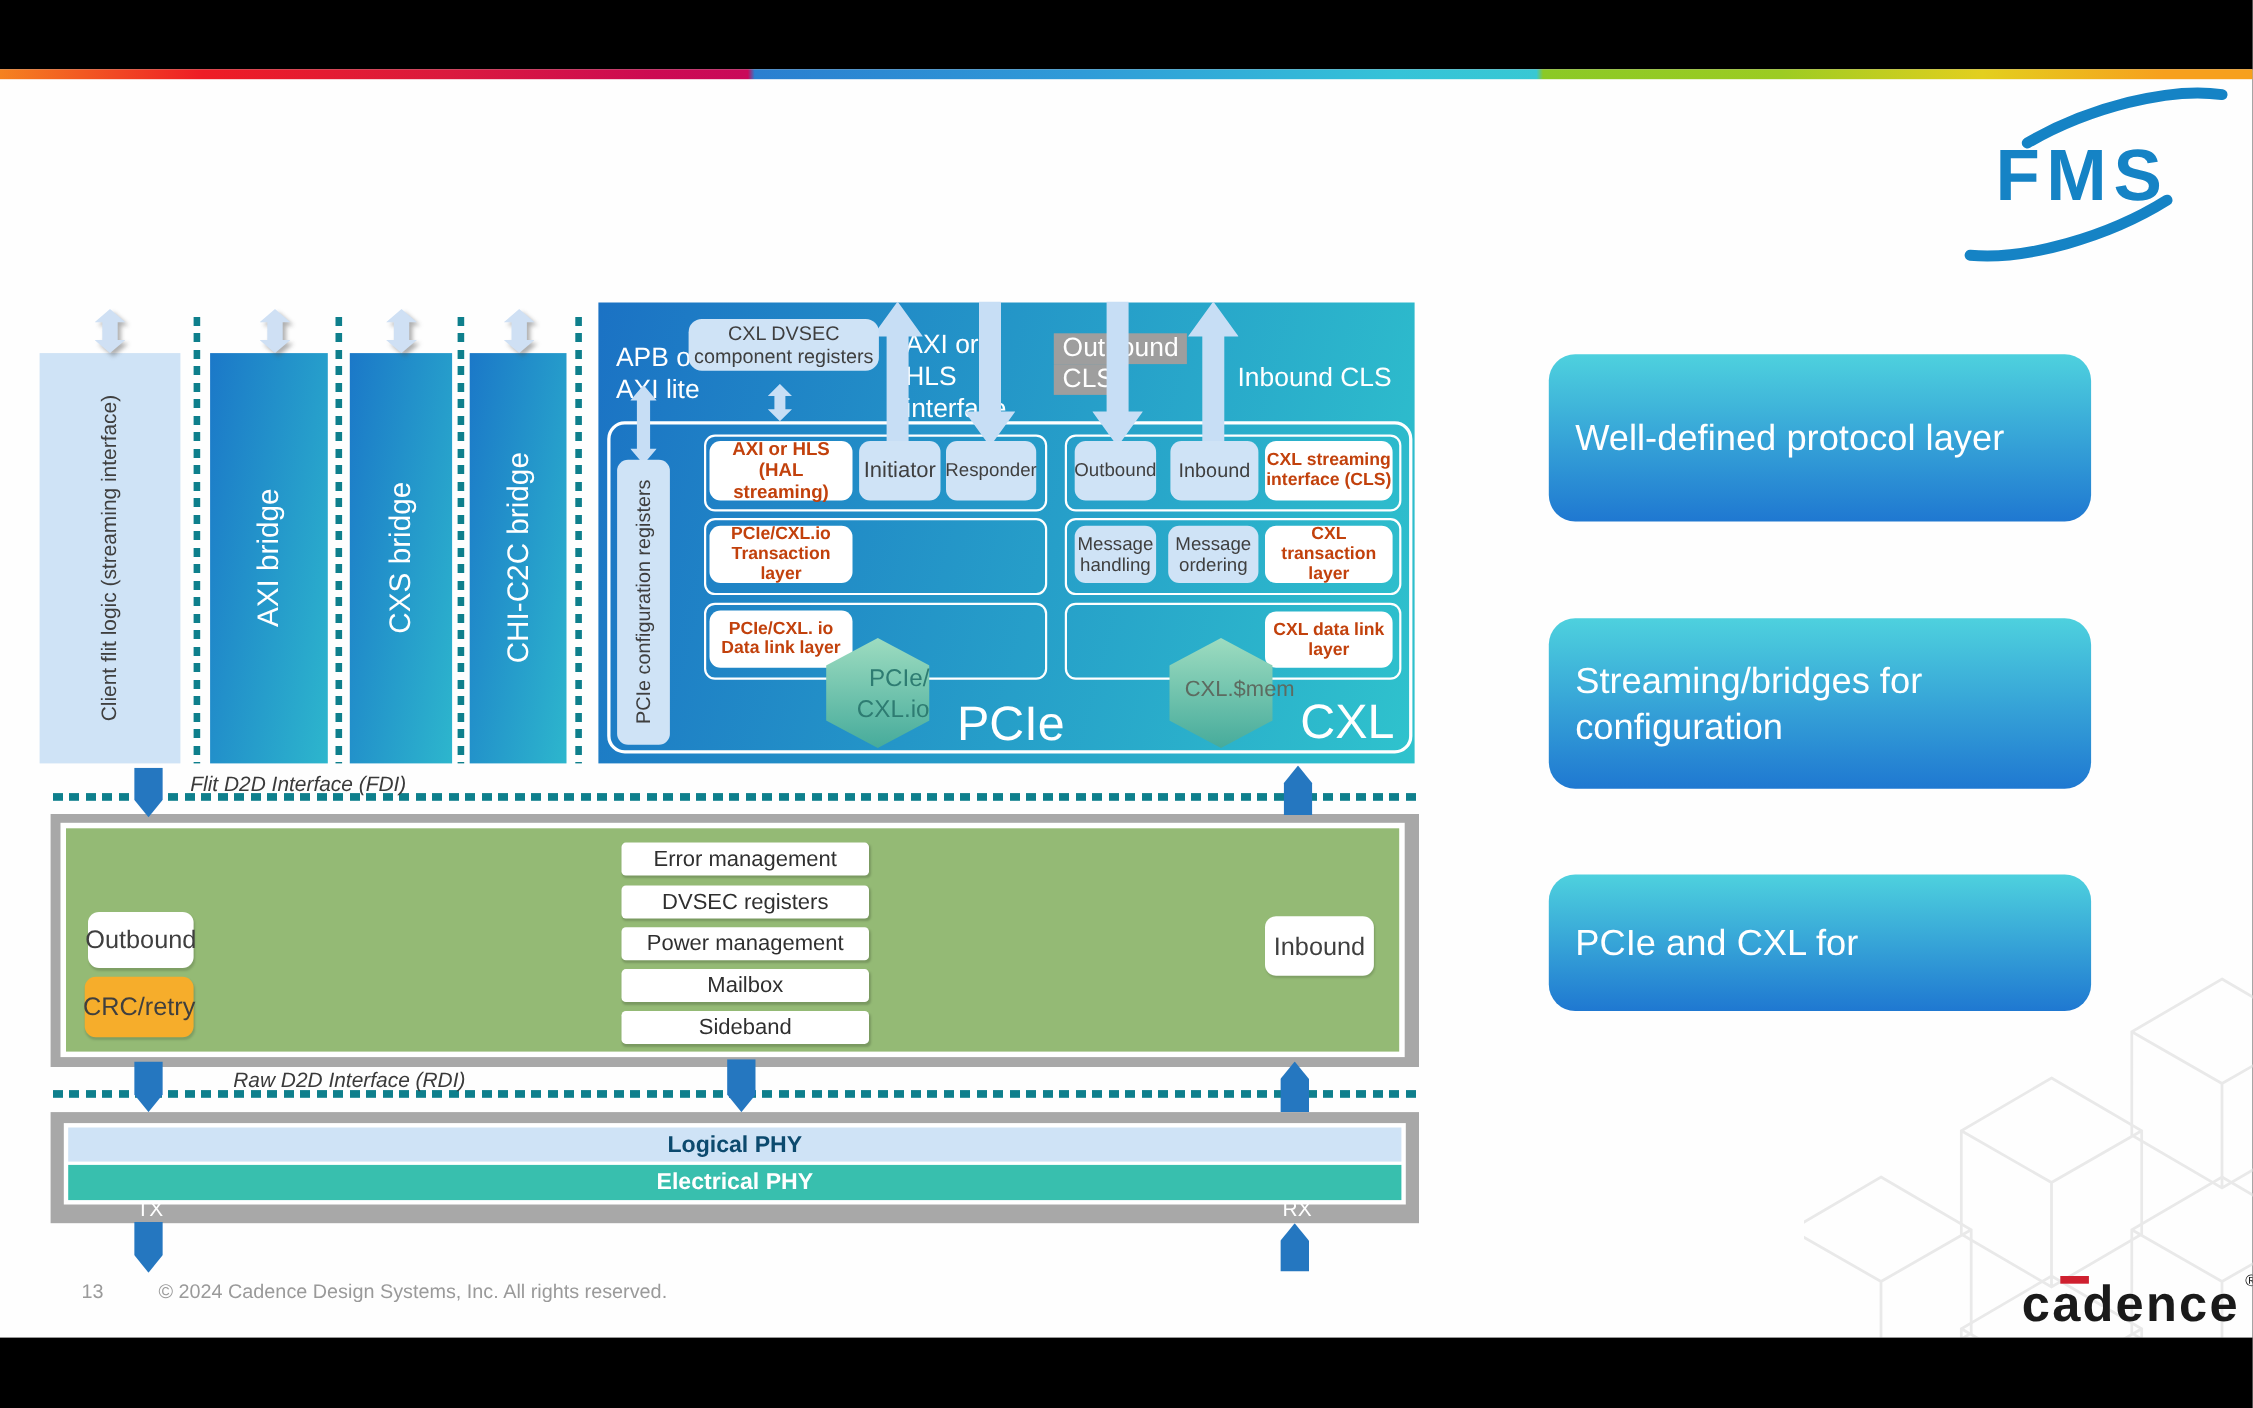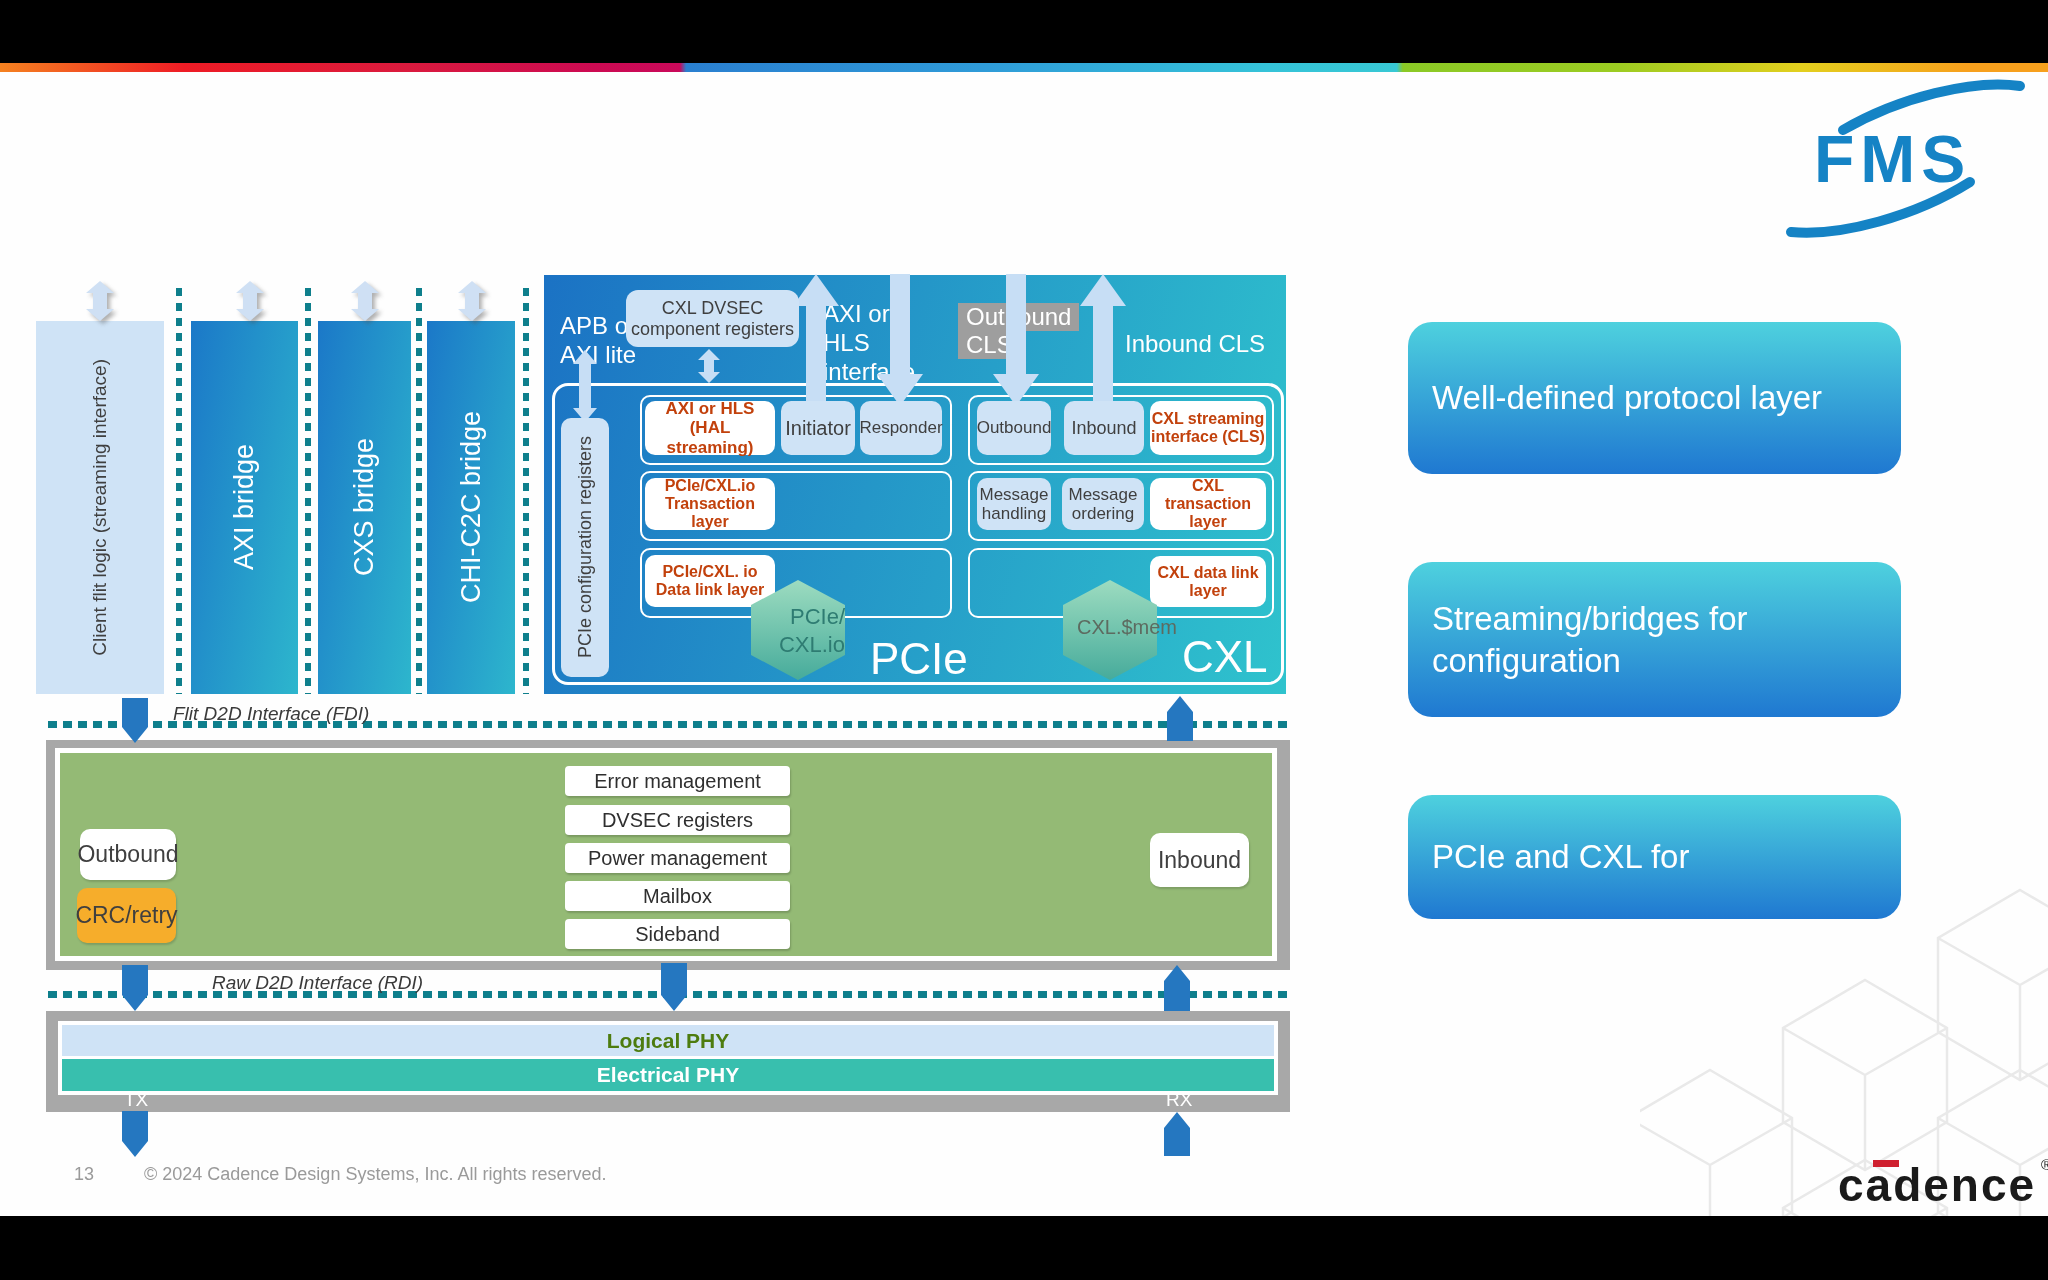--- a/index.html
+++ b/index.html
@@ -148,7 +148,7 @@
     <div>AXI lite</div>
   </div>
 
-  <div class="abs lbbox" style="left:626px;top:290px;width:173px;height:57px;font-size:18px;border-radius:12px">
+  <div class="abs lbbox" style="left:626px;top:290px;width:173px;height:47px;font-size:18px;border-radius:12px">
     <div>CXL DVSEC</div>
     <div>component registers</div>
   </div>

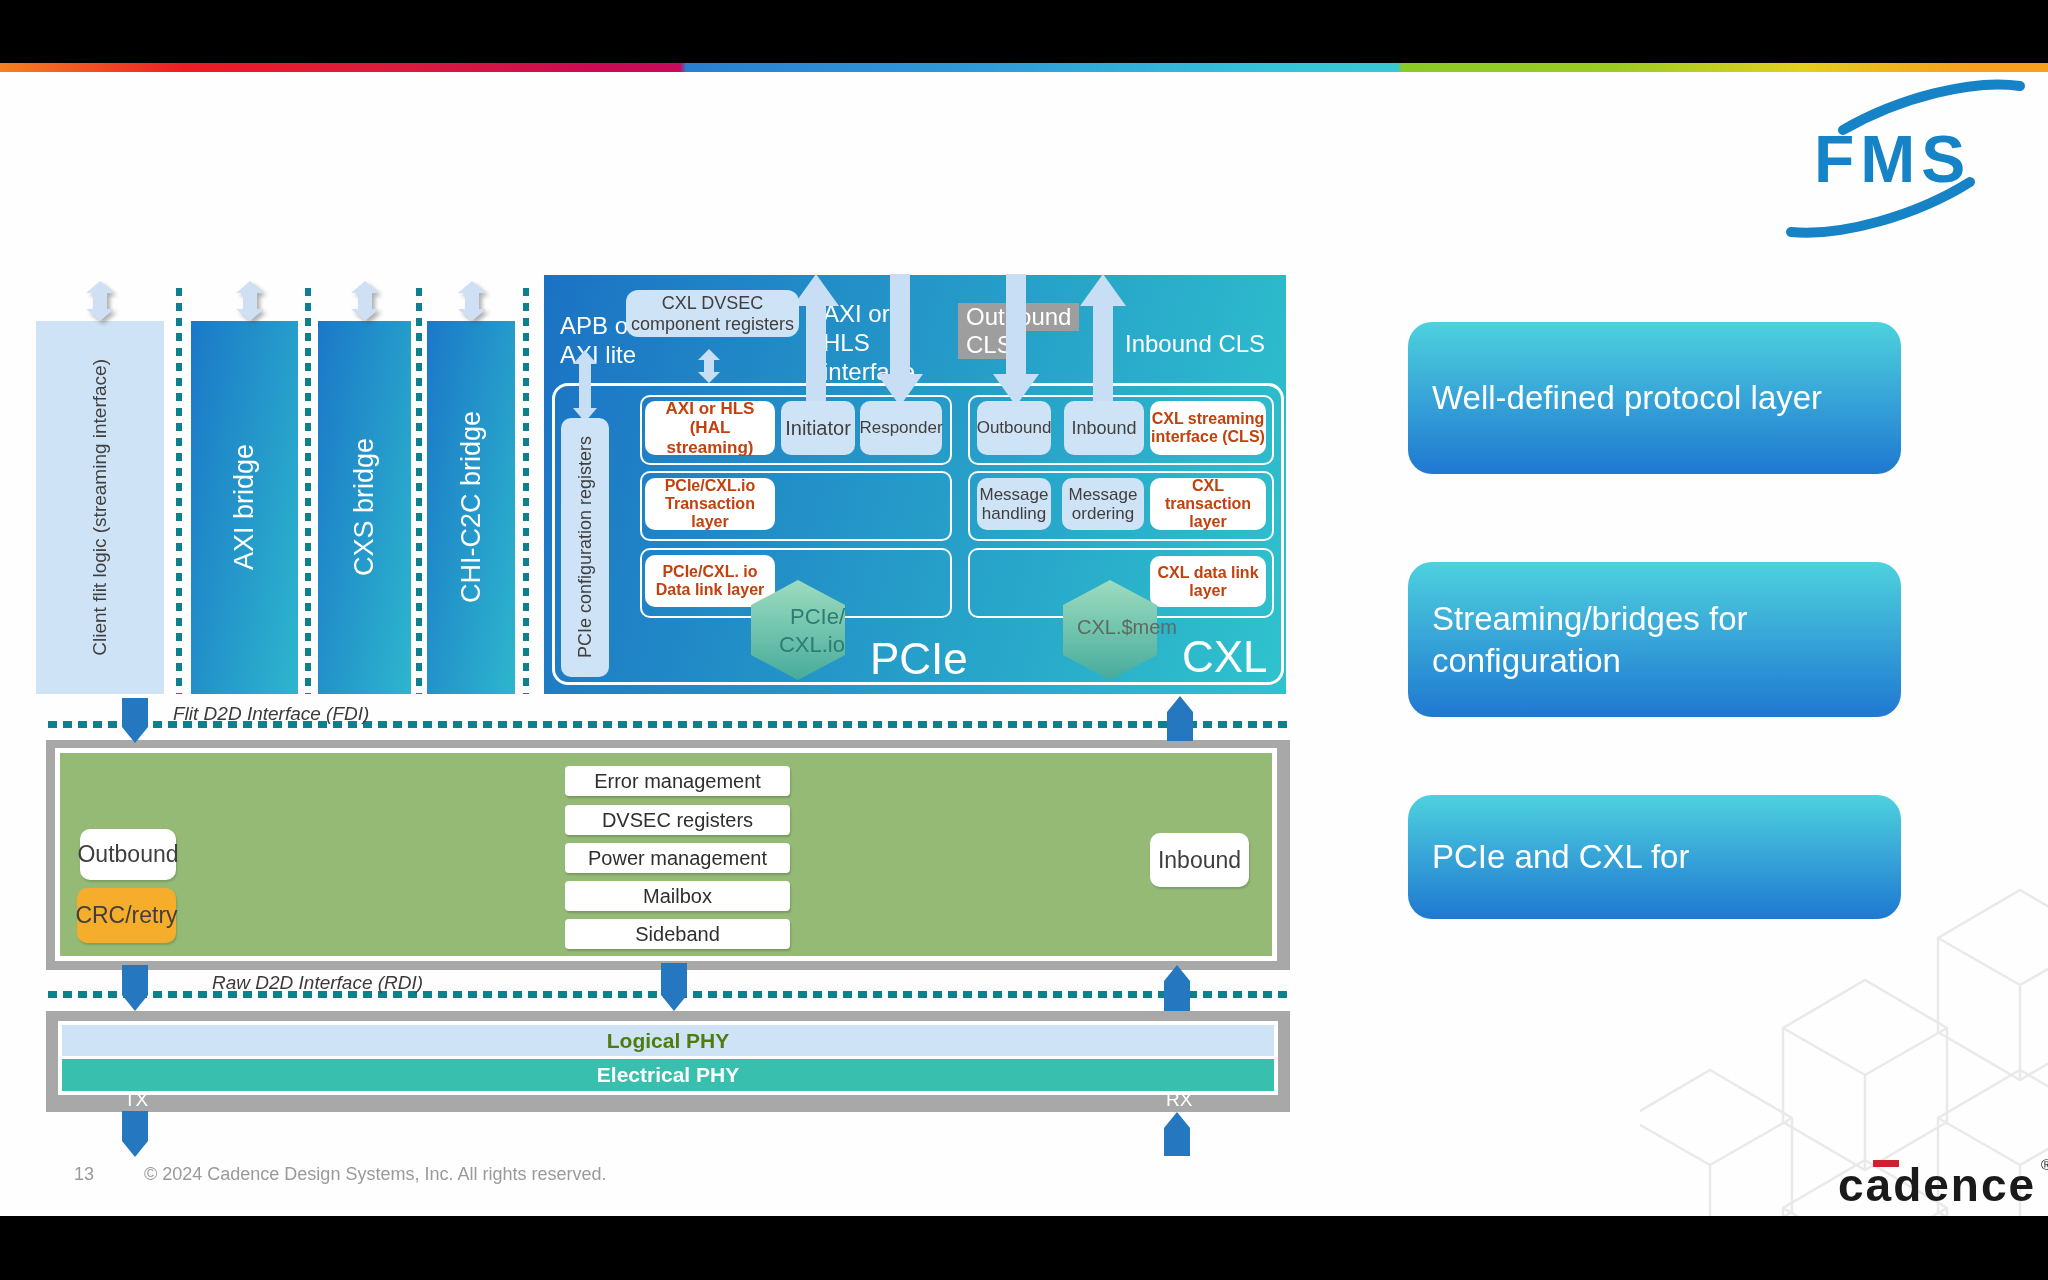--- a/index.html
+++ b/index.html
@@ -294,7 +294,7 @@
   <div class="abs graybox" style="left:46px;top:1011px;width:1244px;height:101px">
     <div class="whiteinset" style="left:12px;top:10px;right:12px;bottom:17px"></div>
   </div>
-  <div class="abs phybar" style="top:1025px;height:31px;background:#cfe3f6;color:#4d7c0f">Logical PHY</div>
+  <div class="abs phybar" style="top:1025px;height:31px;background:#cfe3f6;color:#0c4a6e">Logical PHY</div>
   <div class="abs phybar" style="top:1059px;height:32px;background:#38bfae;color:#fff">Electrical PHY</div>
   <div class="abs txrx" style="left:124px;top:1089px">TX</div>
   <div class="abs txrx" style="left:1166px;top:1089px">RX</div>

